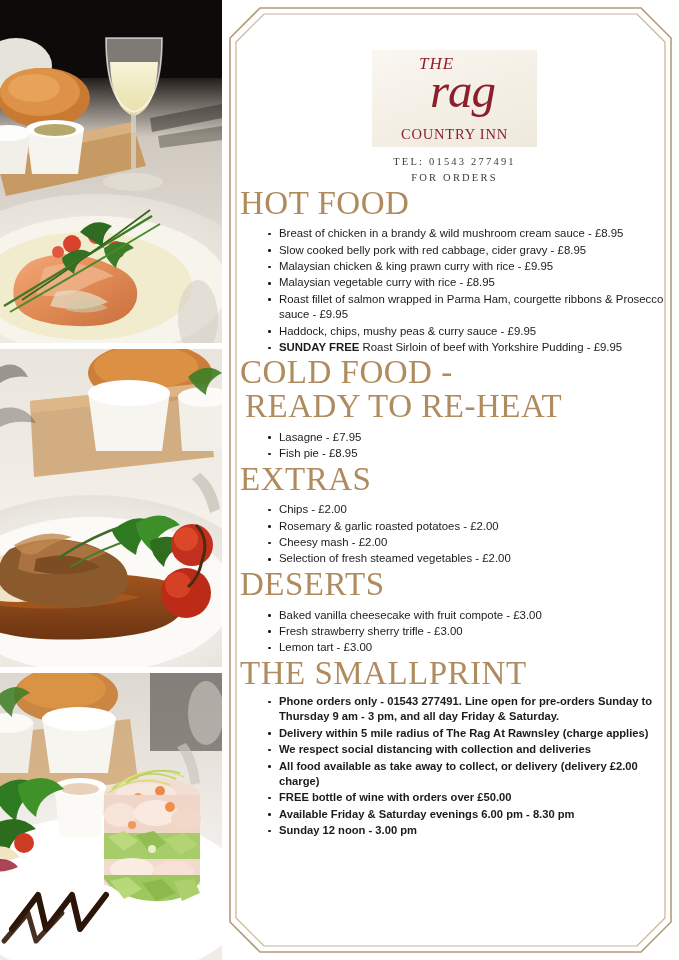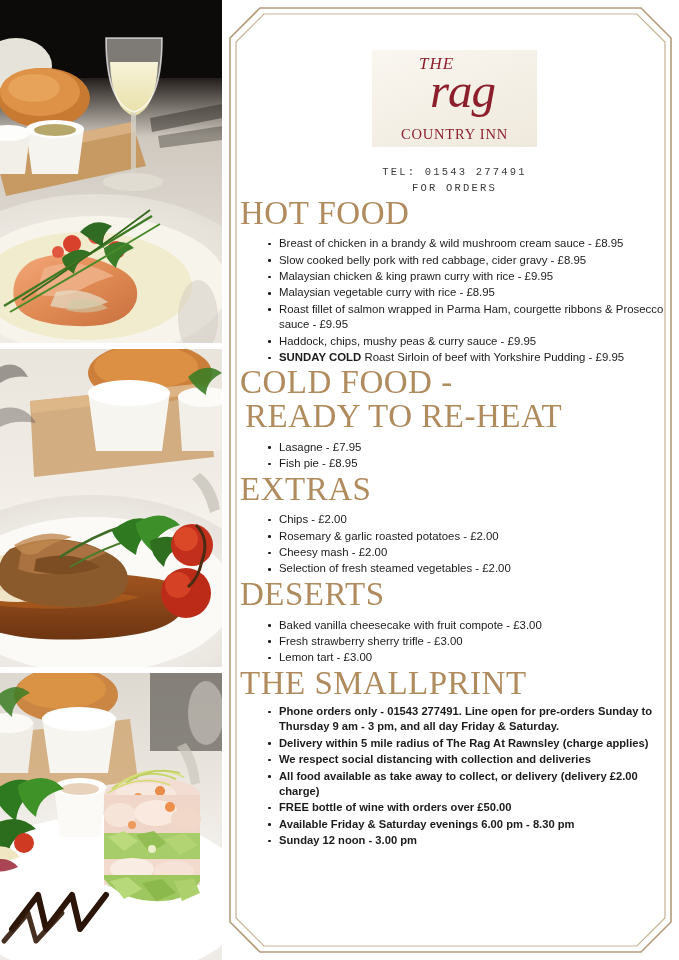--- a/index.html
+++ b/index.html
@@ -120,12 +120,12 @@
 
   .tel-block {
     text-align: center;
-    margin-top: 17px;
+    margin-top: 7px;
     color: #3b3b3b;
     font-size: 10.5px;
     letter-spacing: 2.2px;
     line-height: 1.55;
-    font-family: Liberation Mono, monospace;
+    font-family: Liberation Serif, serif;
   }
 
   

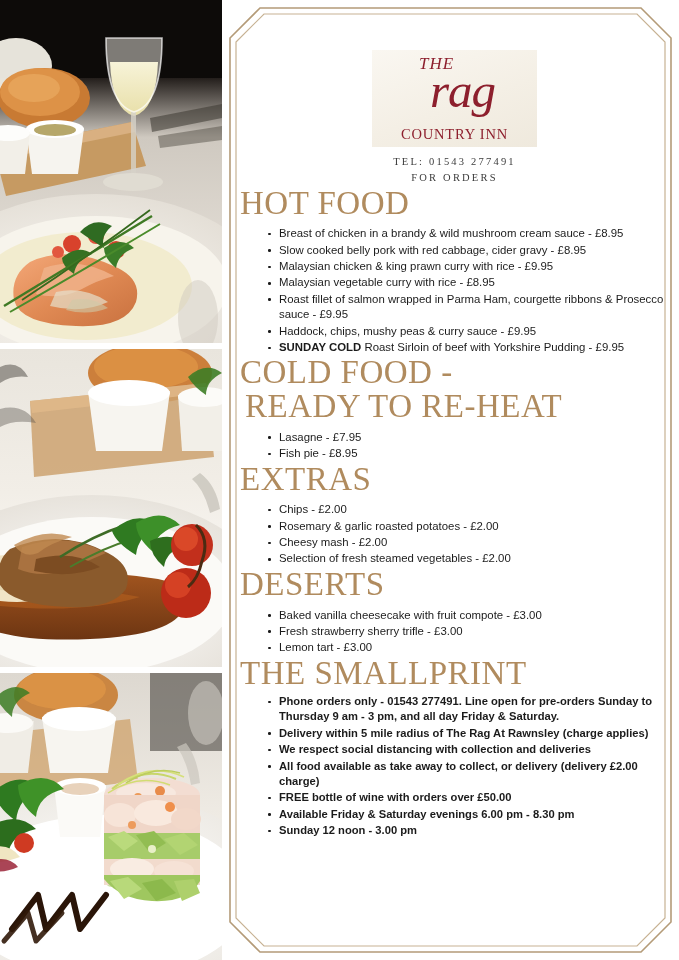--- a/index.html
+++ b/index.html
@@ -453,7 +453,7 @@
         <li>Malaysian vegetable curry with rice - £8.95</li>
         <li>Roast fillet of salmon wrapped in Parma Ham, courgette ribbons &amp; Prosecco sauce - £9.95</li>
         <li>Haddock, chips, mushy peas &amp; curry sauce - £9.95</li>
-        <li><b>SUNDAY COLD</b><span> Roast Sirloin of beef with Yorkshire Pudding - £9.95</span></li>
+        <li><b>SUNDAY FREE</b><span> Roast Sirloin of beef with Yorkshire Pudding - £9.95</span></li>
       </ul>
 
       <h2 class="section-head head-cold"><span>COLD FOOD -</span><span class="l2">READY TO RE-HEAT</span></h2>

